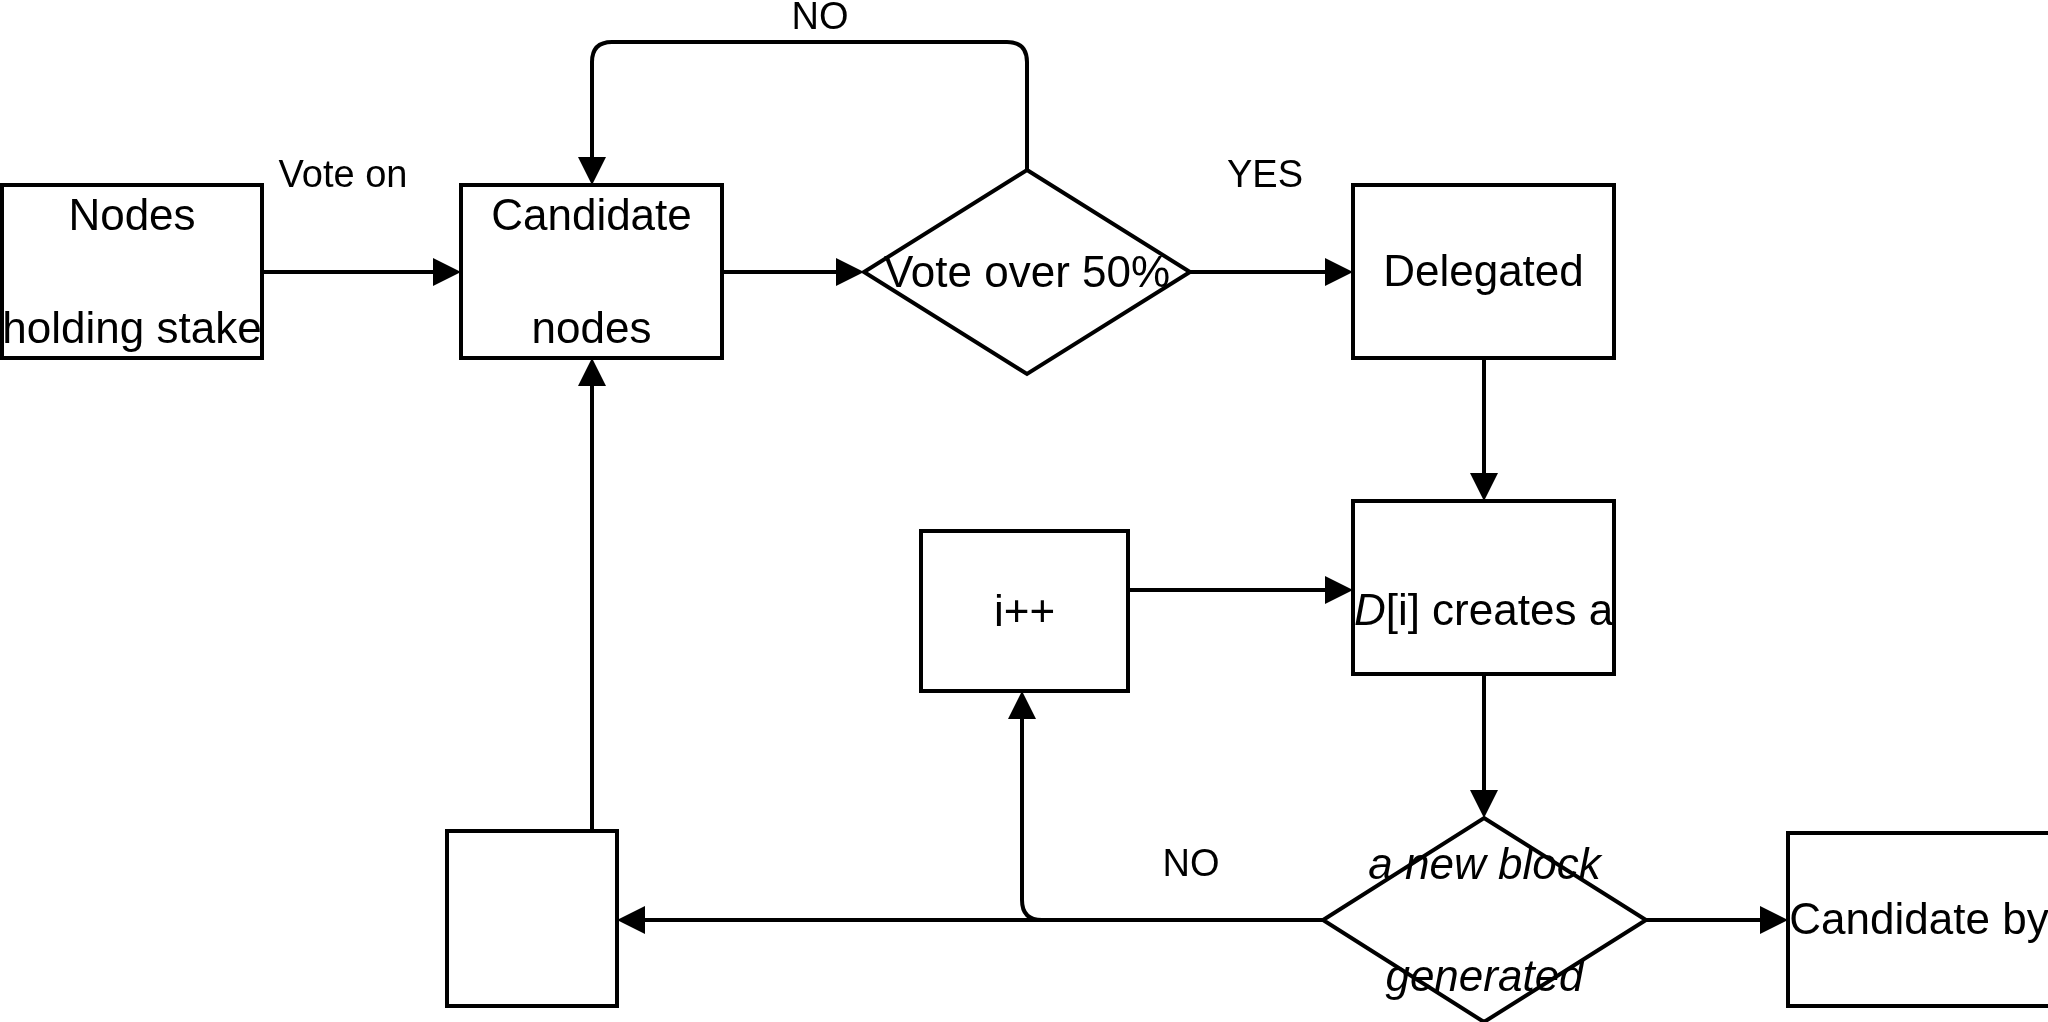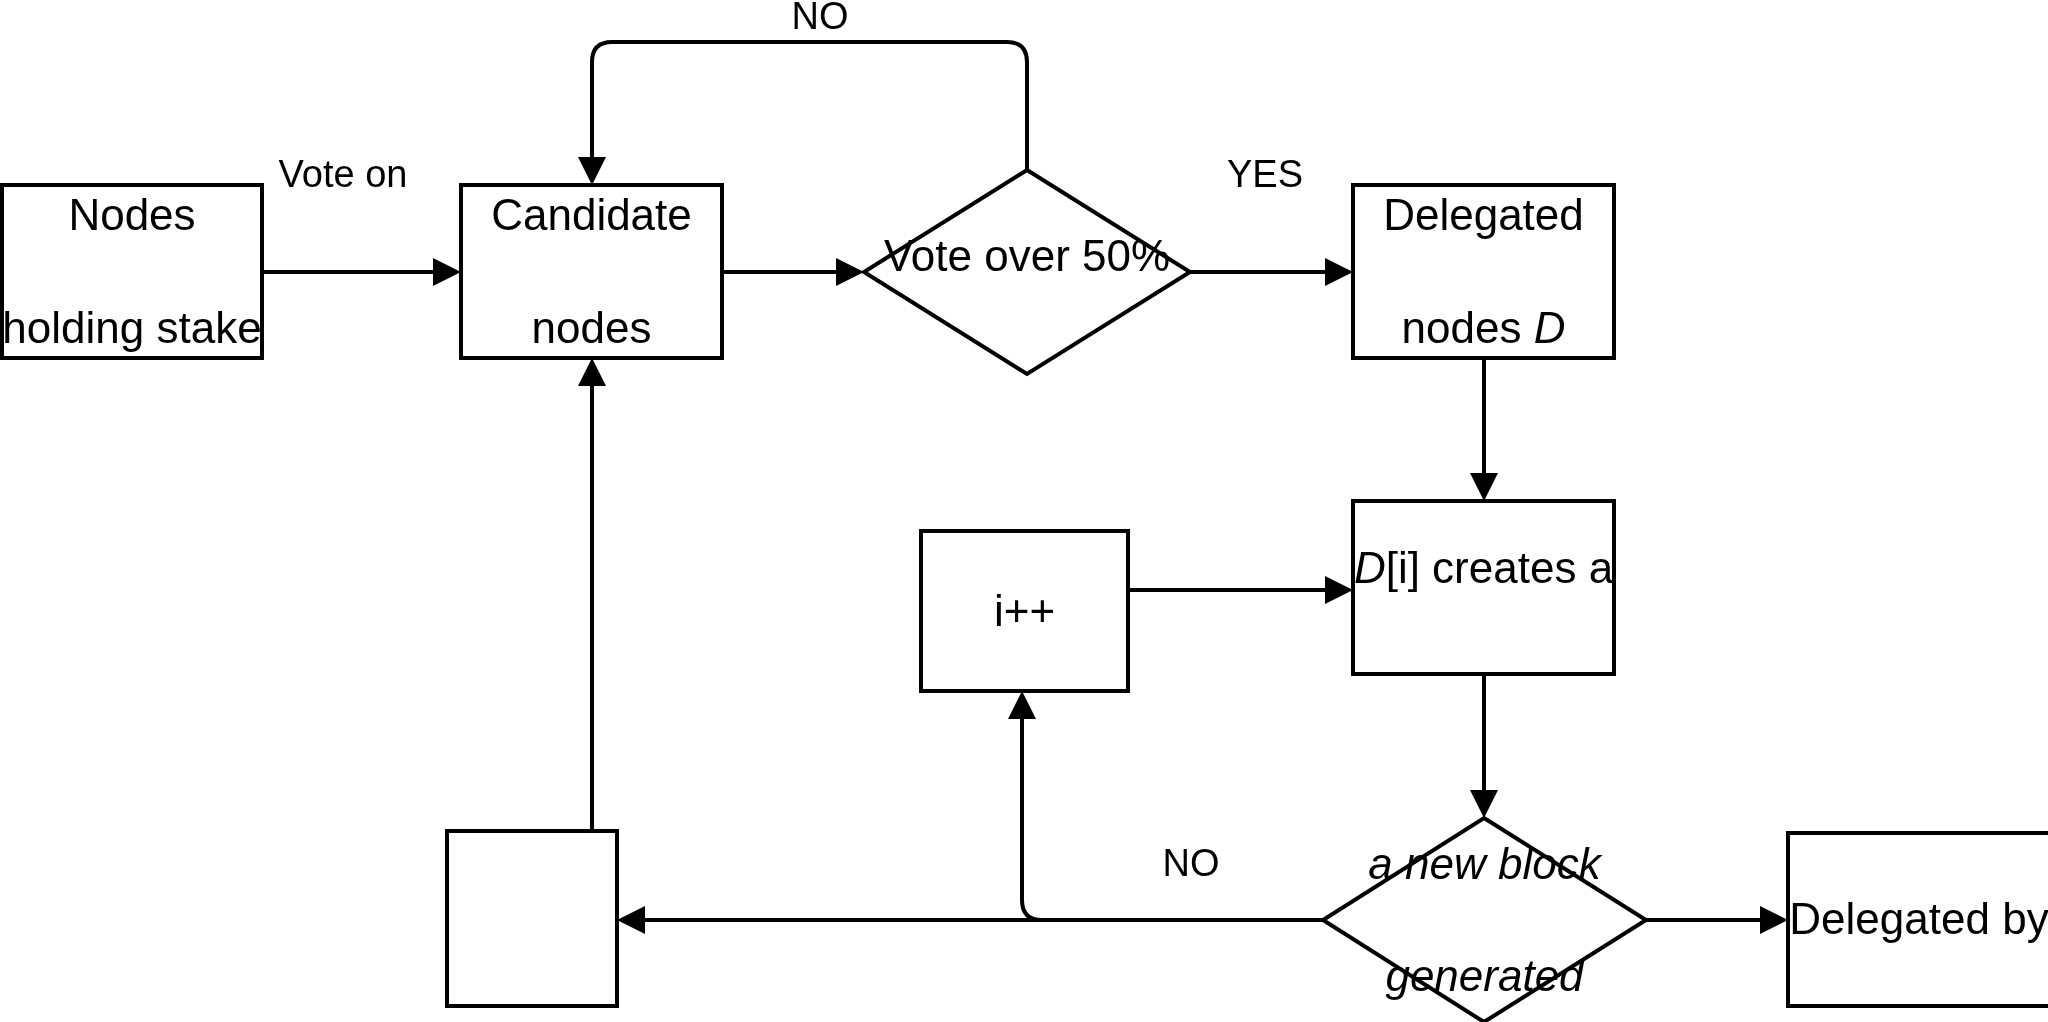--- a/index.html
+++ b/index.html
@@ -140,7 +140,7 @@
     </div>
   </div>
 
-  <div class="node-text" style="left:864px; top:206px; width:326px; height:100px;text-align:center;">
+  <div class="node-text" style="left:864px; top:222px; width:326px; height:100px;text-align:center;">
     <div>Vote over 50%</div>
   </div>
 

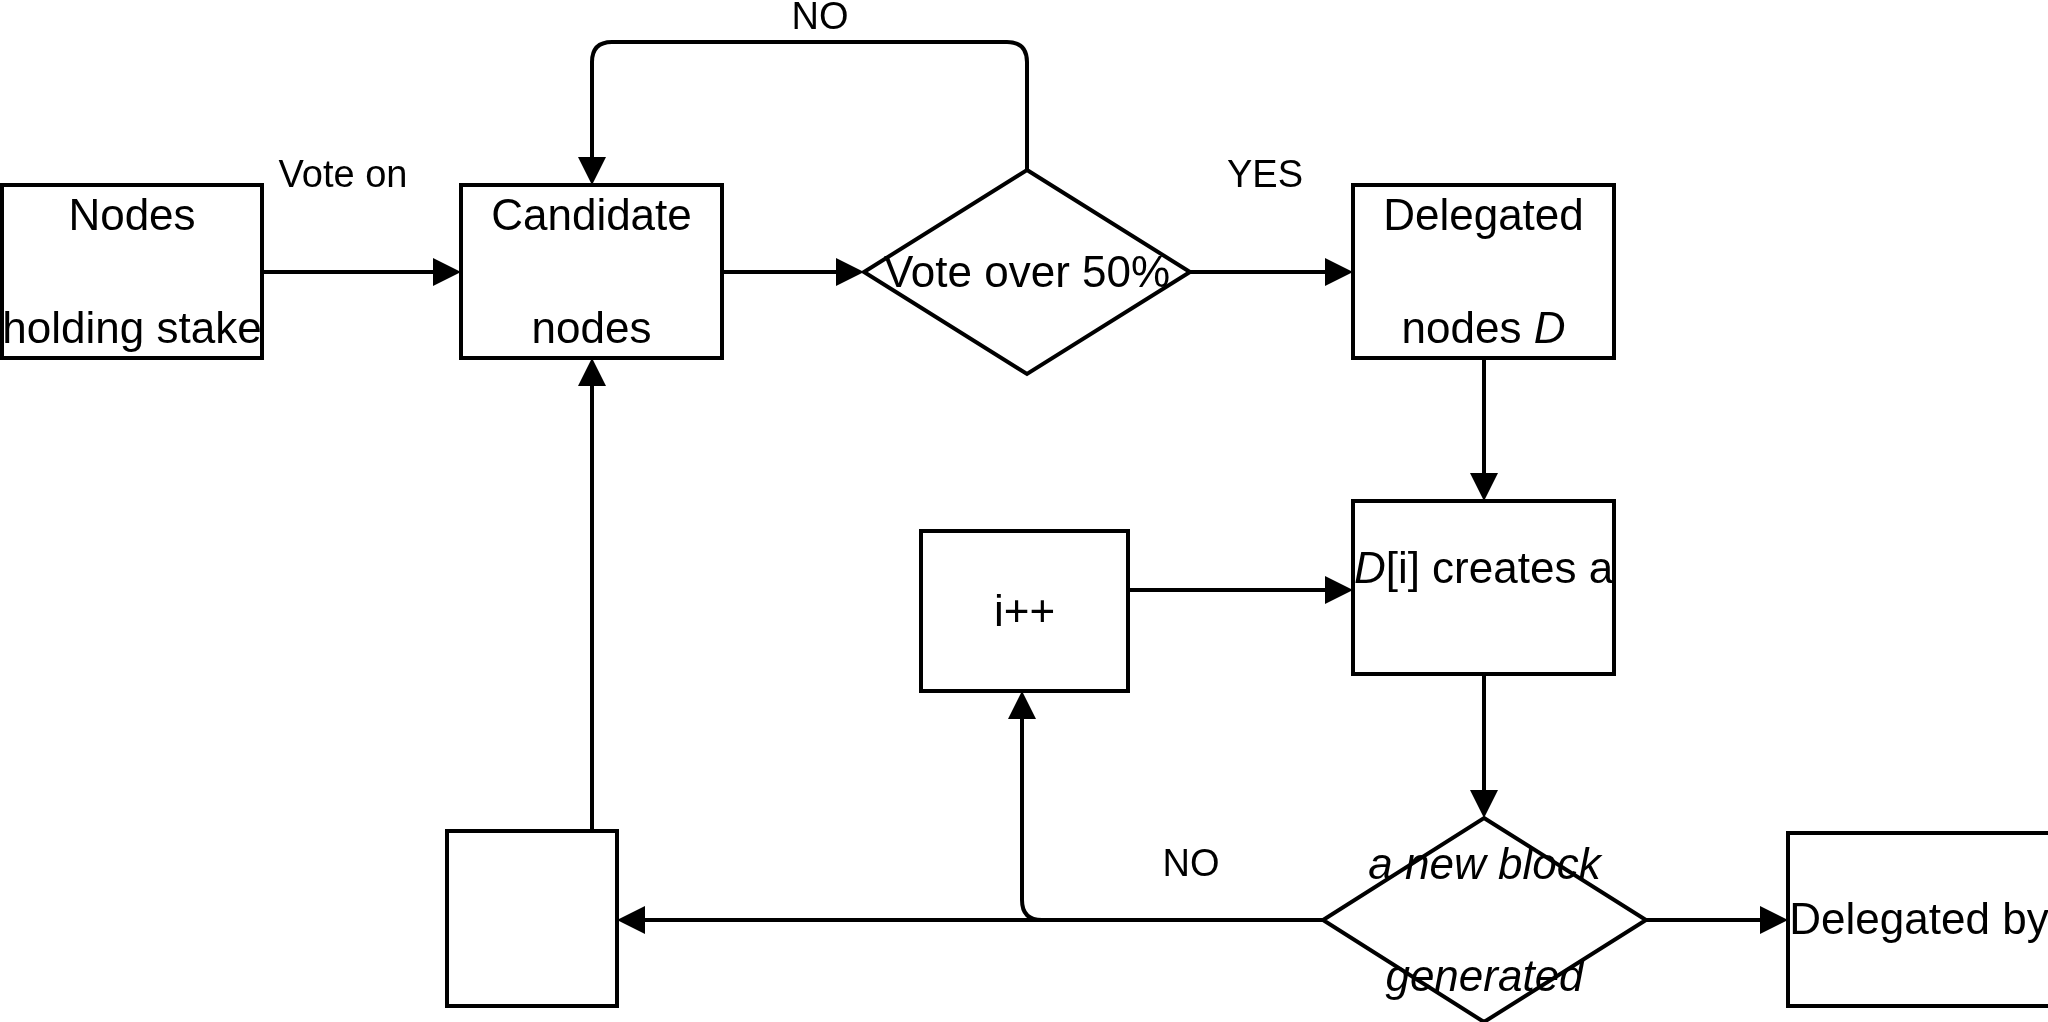--- a/index.html
+++ b/index.html
@@ -147,7 +147,6 @@
   <div class="node-text" style="left:1353px; top:185px; width:261px; height:173px;justify-content:center;">
     <div>
       <div>Delegated</div>
-      <div><span>nodes </span><span class="ital">D</span></div>
     </div>
   </div>
 

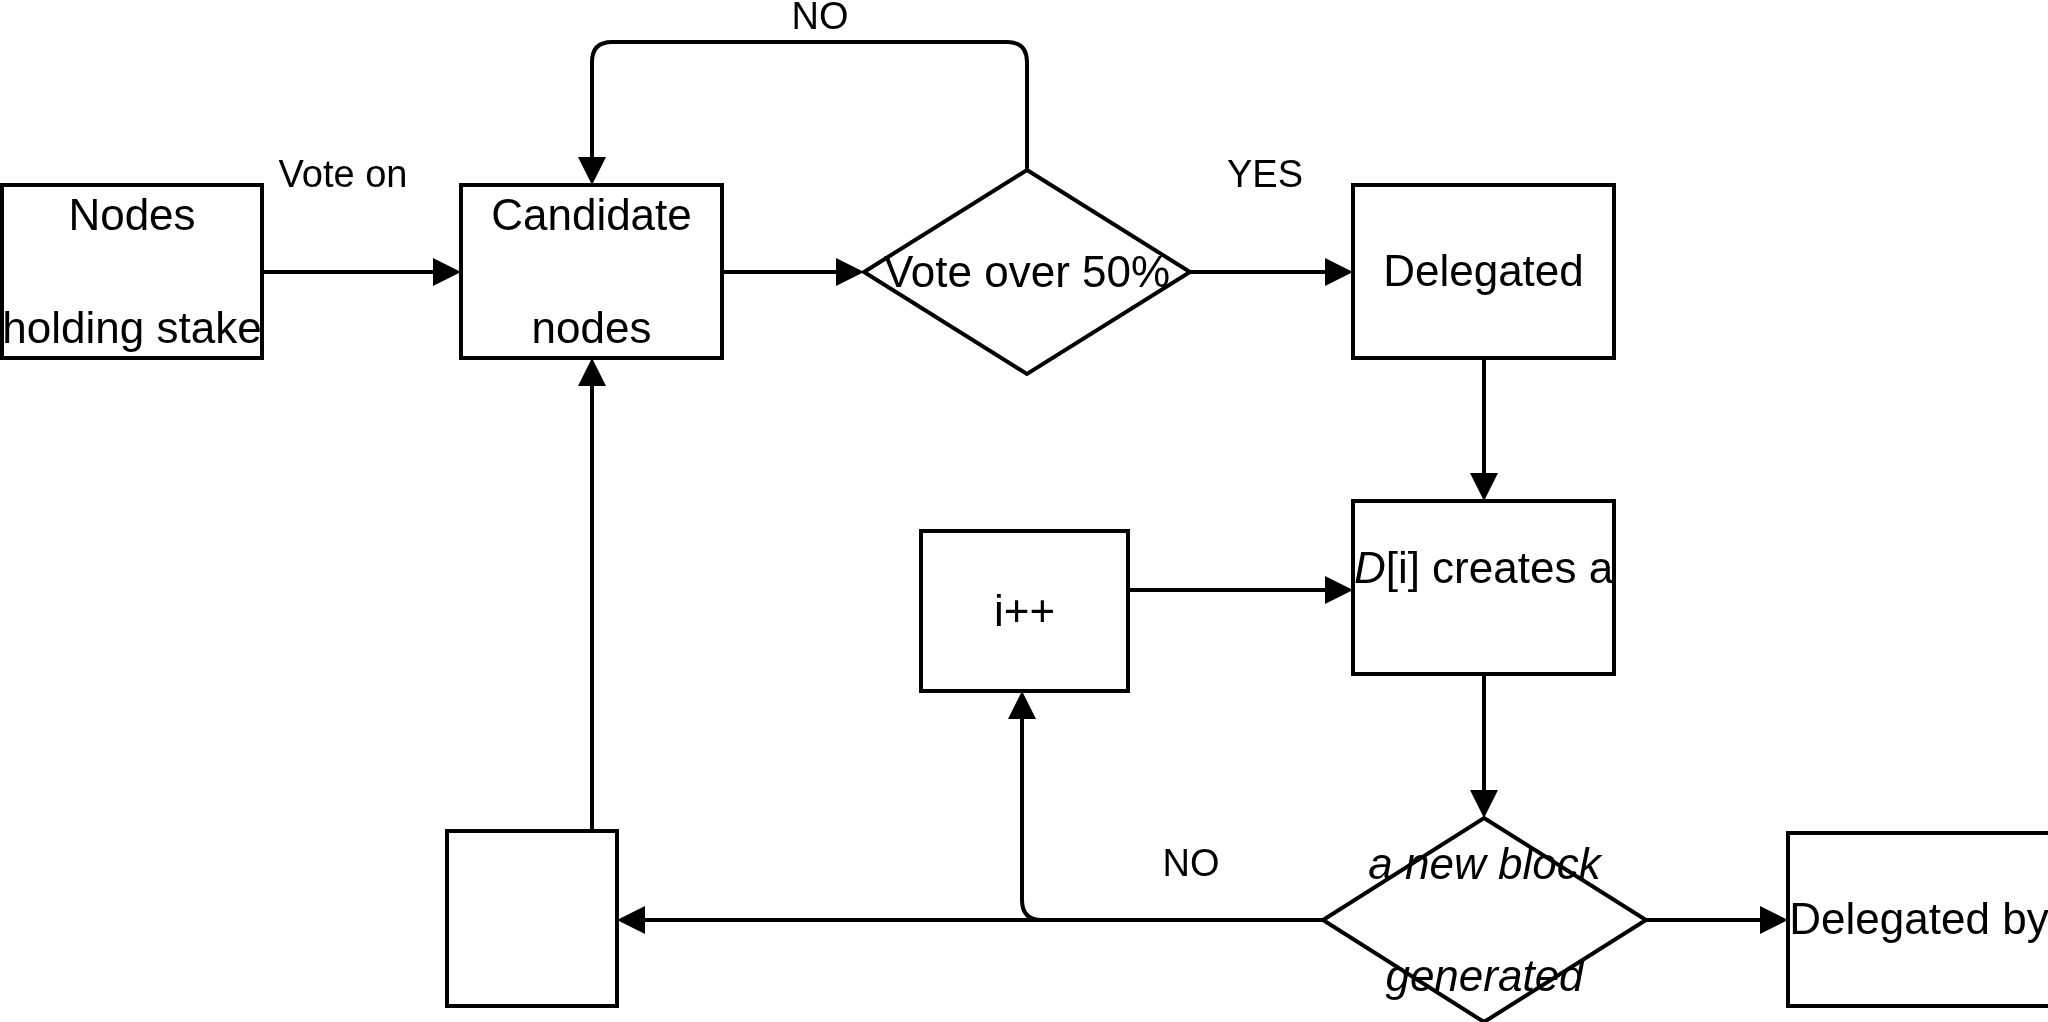--- a/index.html
+++ b/index.html
@@ -150,7 +150,7 @@
     </div>
   </div>
 
-  <div class="node-text" style="left:1353px; top:482px; width:261px; height:173px;">
+  <div class="node-text" style="left:1353px; top:524px; width:261px; height:173px;">
     <div>
       <div><span class="ital">D</span><span>[i] creates a</span></div>
     </div>

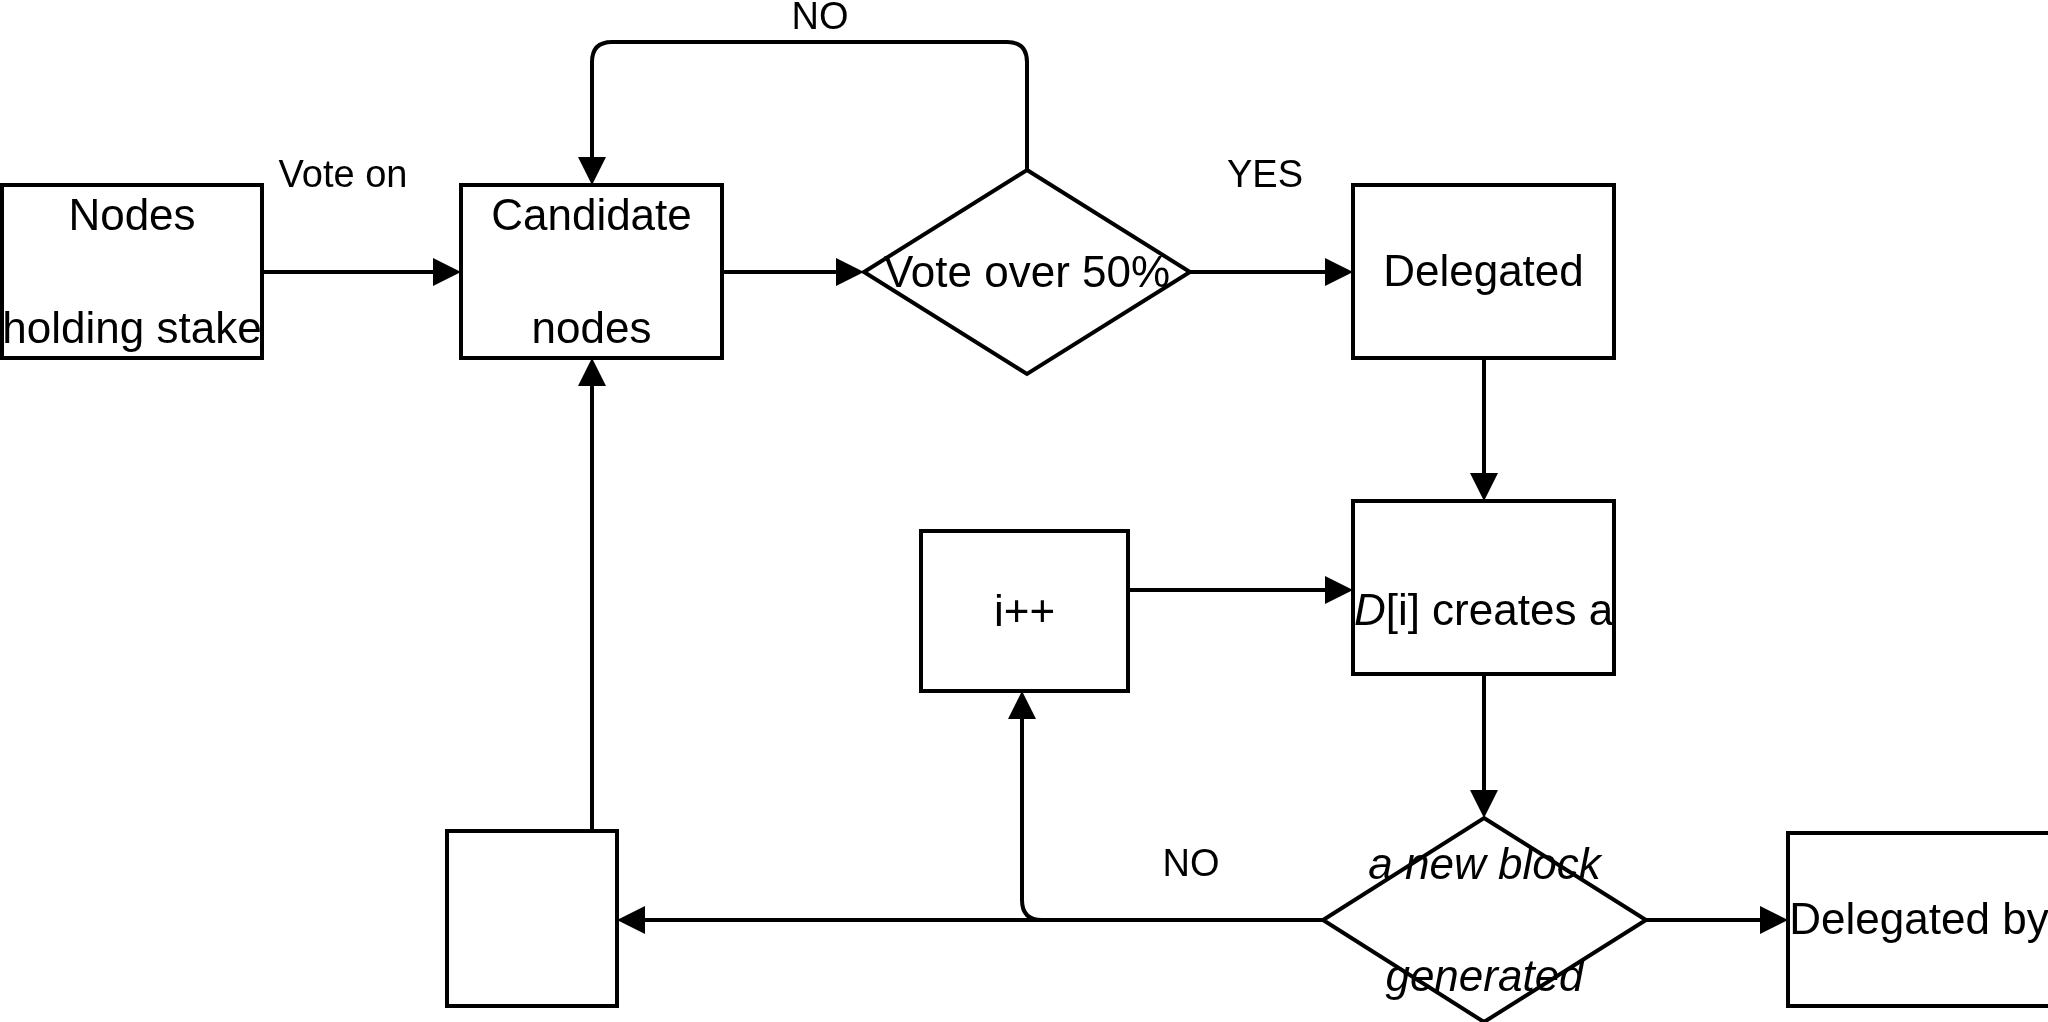--- a/index.html
+++ b/index.html
@@ -170,7 +170,7 @@
 
   <div class="node-text" style="left:1788px; top:833px; width:262px; height:173px;">
     <div>
-      <div>Delegated by</div>
+      <div>Candidate by</div>
     </div>
   </div>
 

